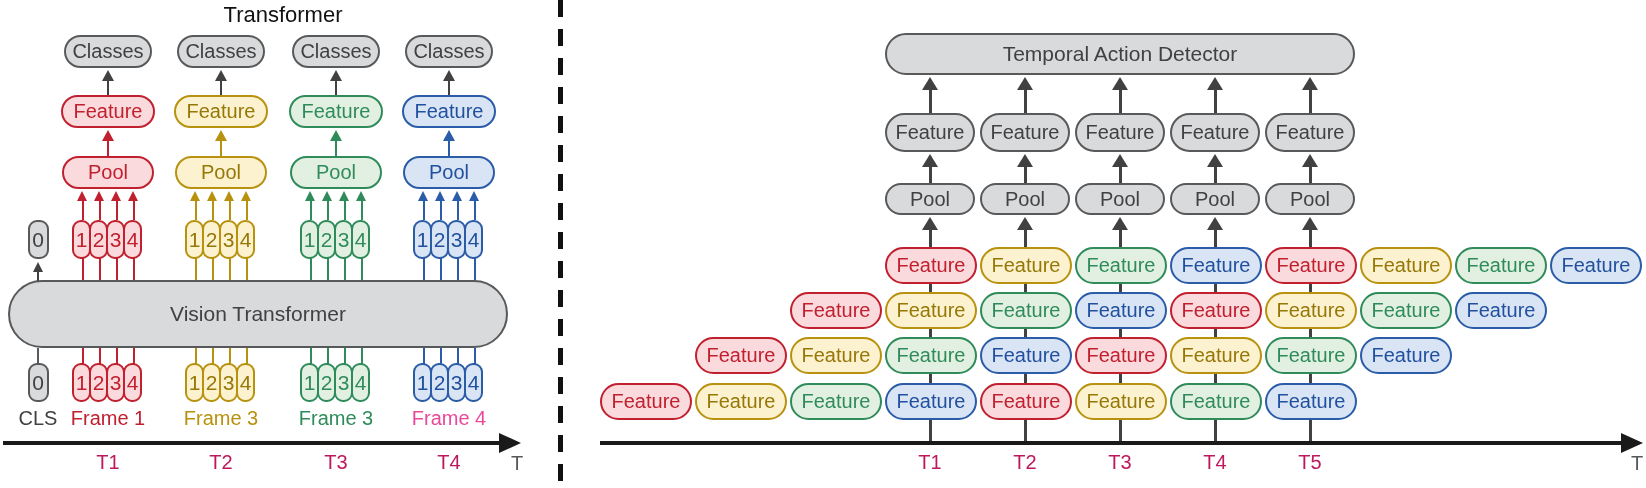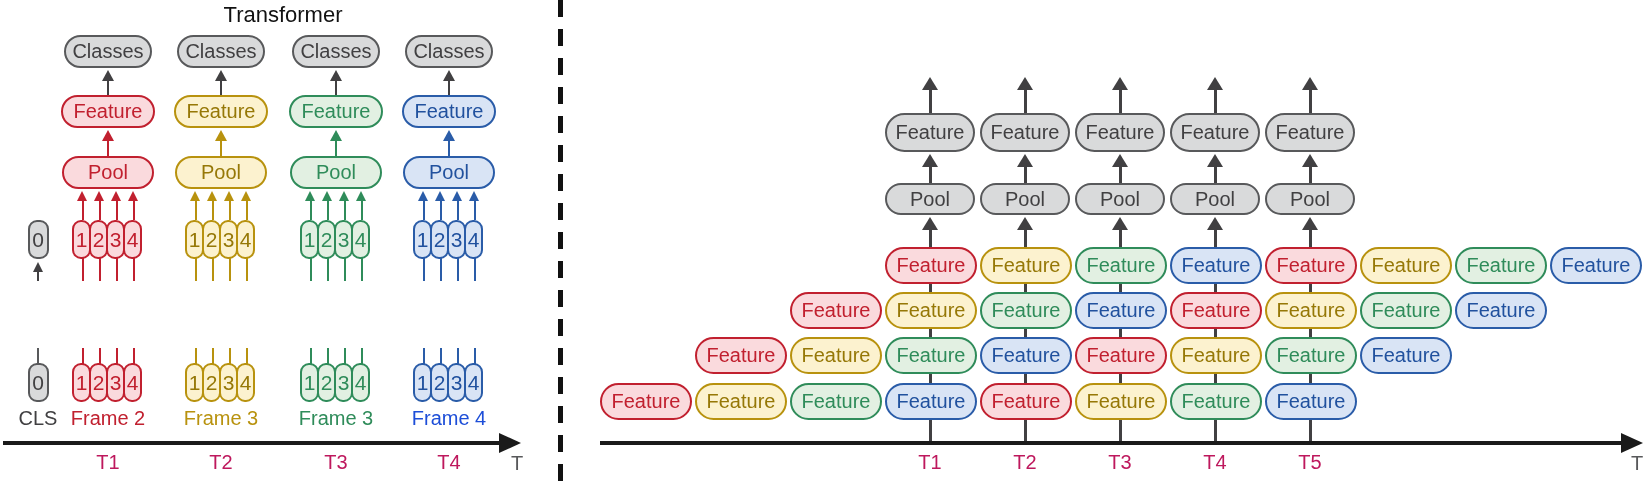--- a/index.html
+++ b/index.html
@@ -41,6 +41,9 @@
 
 
 
+  <div id="tad-box" class="gray-box">
+    <span>Temporal Action Detector</span>
+  </div>
 
   <div id="divider"></div>
 <div style="position: absolute; left: 64px; top: 35px; width: 88px; height: 33px; background: rgb(217, 218, 219); border: 2.2px solid rgb(88, 89, 91); border-radius: 16.5px; color: rgb(65, 64, 66); font-size: 20px; display: flex; align-items: center; justify-content: center; box-sizing: border-box; white-space: nowrap; z-index: 2;">

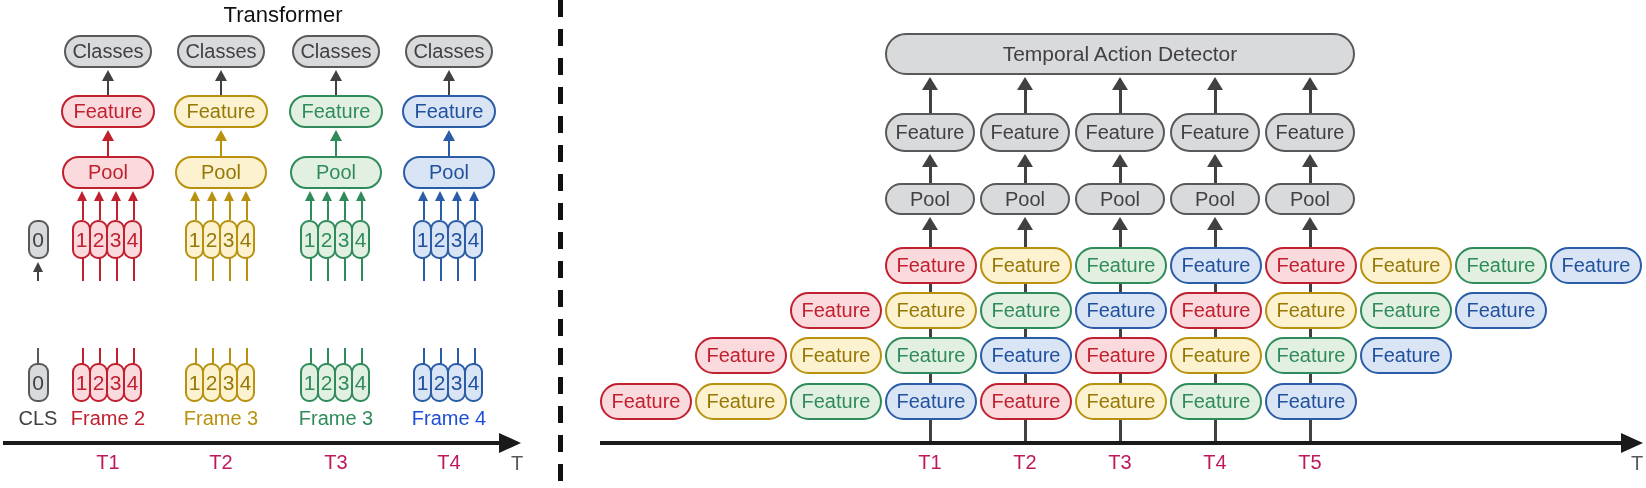--- a/index.html
+++ b/index.html
@@ -40,6 +40,9 @@
   <div class="panel-title" style="left:283px;">Transformer</div>
 
 
+  <div id="vt-box" class="gray-box">
+    <span>Vision Transformer</span>
+  </div>
 
   <div id="tad-box" class="gray-box">
     <span>Temporal Action Detector</span>

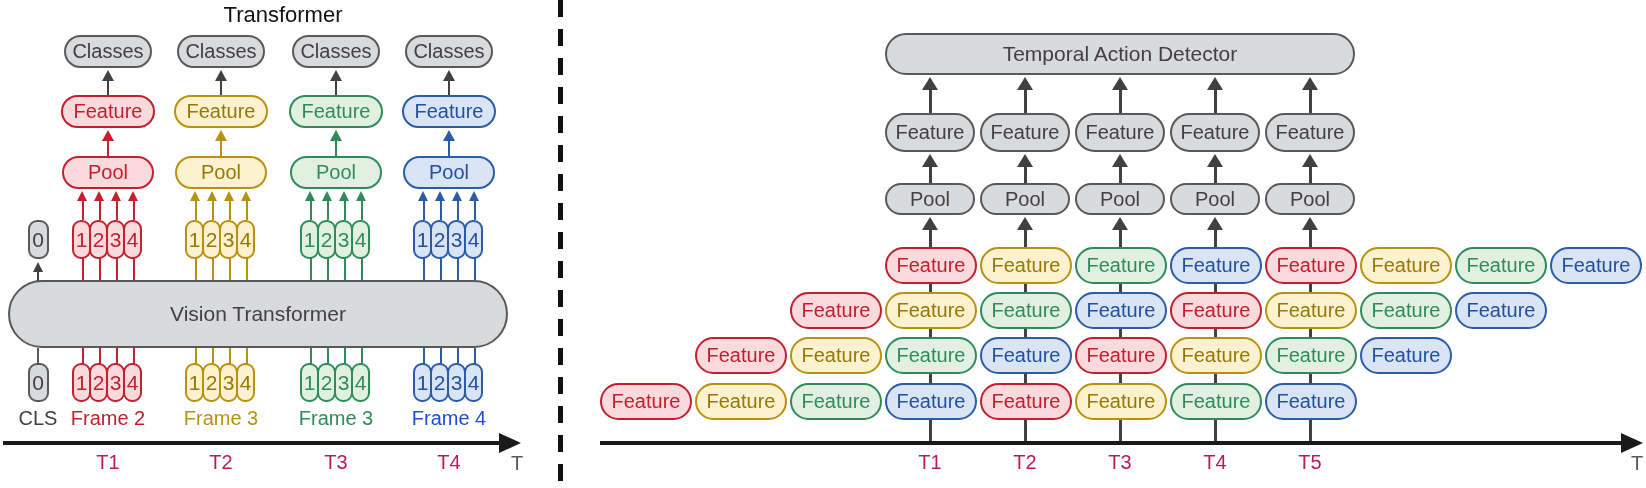--- a/index.html
+++ b/index.html
@@ -106,7 +106,7 @@
         <span>4</span>
       </div>
     </div>
-    <div class="frame-label" style="position: absolute; left: 108px; top: 407px; color: rgb(193, 32, 47);">Frame 2</div>
+    <div class="frame-label" style="position: absolute; left: 108px; top: 407px; color: rgb(193, 32, 47);">Frame 1</div>
     <div class="tick-label" style="position: absolute; left: 108px; top: 451px;">T1</div>
     <div style="position: absolute; left: 177px; top: 35px; width: 88px; height: 33px; background: rgb(217, 218, 219); border: 2.2px solid rgb(88, 89, 91); border-radius: 16.5px; color: rgb(65, 64, 66); font-size: 20px; display: flex; align-items: center; justify-content: center; box-sizing: border-box; white-space: nowrap; z-index: 2;">
       <span>Classes</span>

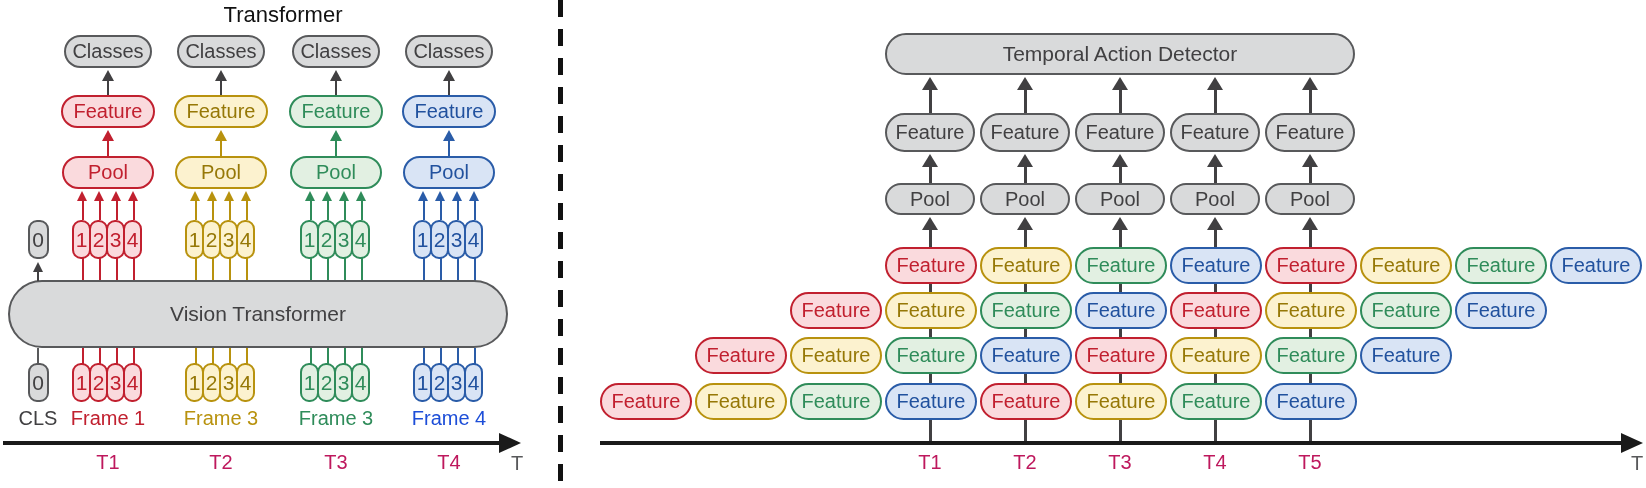--- a/index.html
+++ b/index.html
@@ -283,7 +283,7 @@
         <span>4</span>
       </div>
     </div>
-    <div class="frame-label" style="position: absolute; left: 449px; top: 407px; color: #1d4ed8;">Frame 4</div>
+    <div class="frame-label" style="position: absolute; left: 449px; top: 407px; color: #ec4899;">Frame 4</div>
     <div class="tick-label" style="position: absolute; left: 449px; top: 451px;">T4</div>
     <div style="position: absolute; left: 27.5px; top: 220px; display: flex; z-index: 2;">
       <div style="width: 21px; height: 39px; box-sizing: border-box; border: 2px solid rgb(88, 89, 91); background: rgb(217, 218, 219); color: rgb(65, 64, 66); border-radius: 9px; display: flex; align-items: center; justify-content: center; font-size: 21px;">

